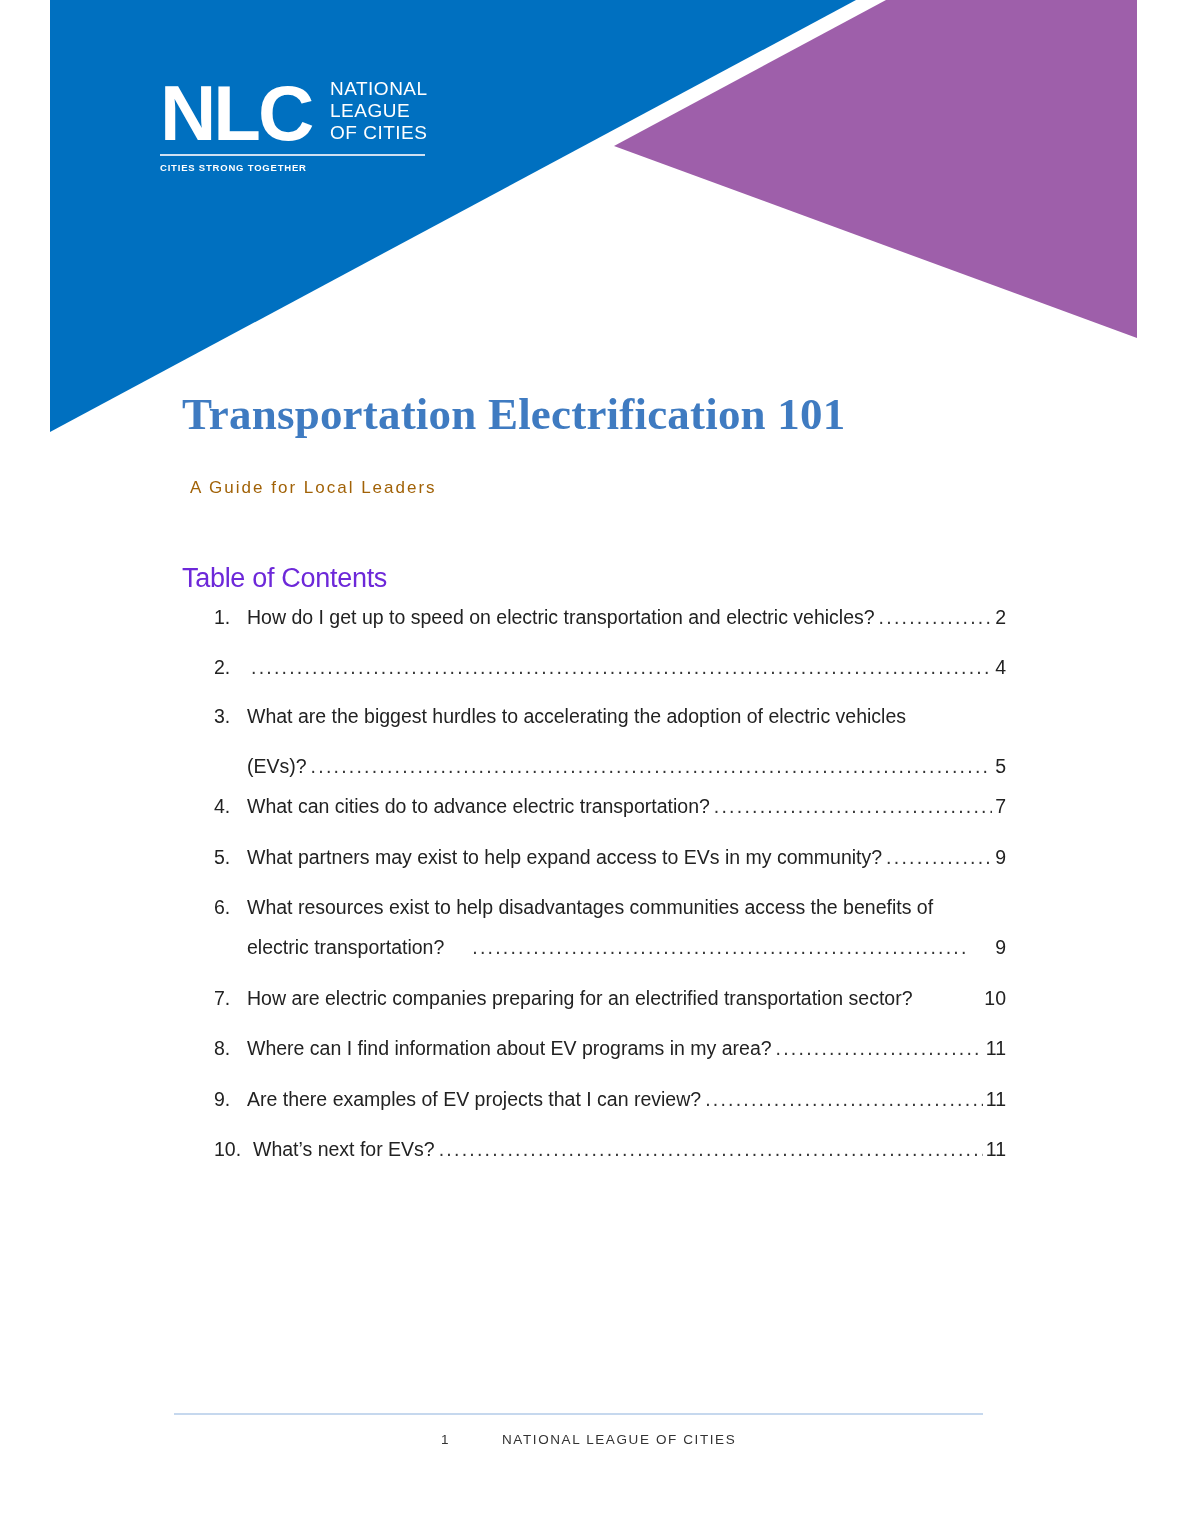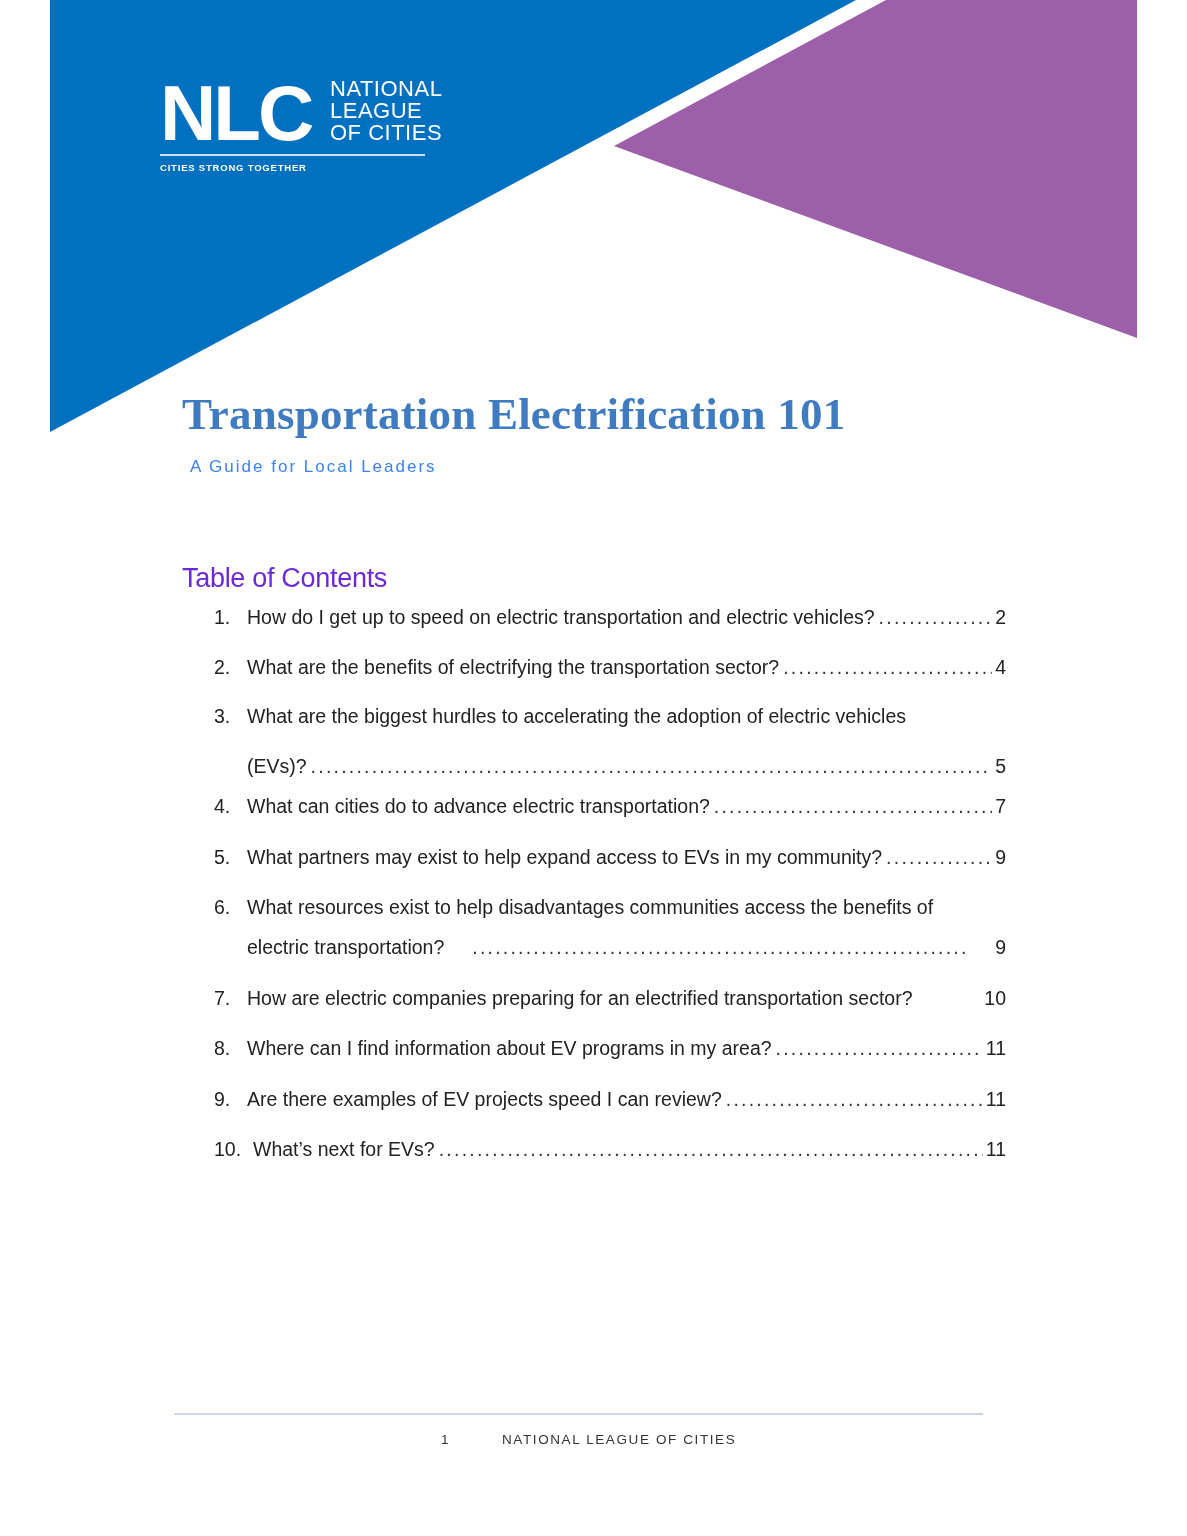--- a/index.html
+++ b/index.html
@@ -7,7 +7,7 @@
   .shapes { position: absolute; left: 0; top: 0; width: 1187px; height: 450px; }
   .logo { position: absolute; left: 160px; top: 76px; width: 275px; height: 100px; }
   .logo-mark { position: absolute; left: 0; top: 3px; font-family: "Liberation Sans", sans-serif; font-weight: 700; font-size: 78px; line-height: 68px; color: #ffffff; letter-spacing: -3px; }
-  .logo-text { position: absolute; left: 170px; top: 2px; color: #ffffff; font-size: 22px; line-height: 22px; letter-spacing: 0.5px; }
+  .logo-text { position: absolute; left: 170px; top: 2px; color: #ffffff; font-size: 19px; line-height: 22px; letter-spacing: 0.5px; }
   .logo-text div { white-space: nowrap; }
   .logo-rule { position: absolute; left: 0; top: 78px; width: 265px; height: 2px; background: #cfe0f2; }
   .logo-tag { position: absolute; left: 0; top: 86px; color: #ffffff; font-weight: 700; font-size: 9.5px; letter-spacing: 0.8px; white-space: nowrap; }

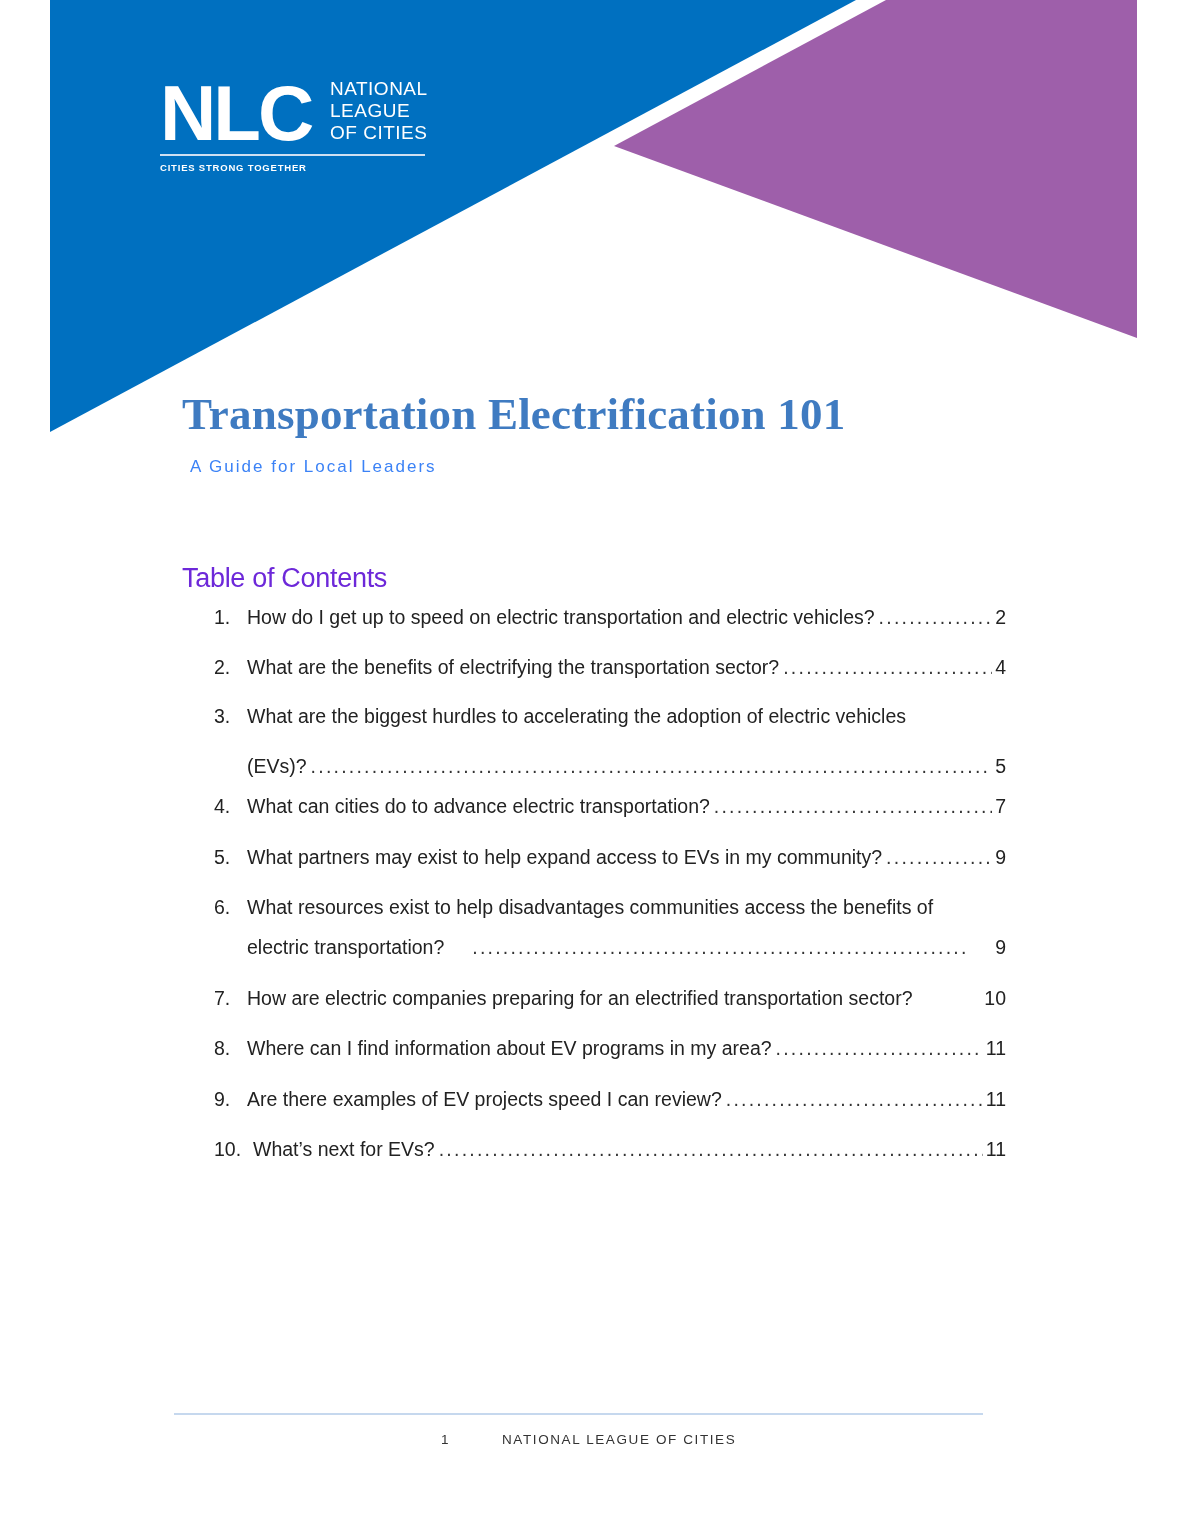--- a/index.html
+++ b/index.html
@@ -13,7 +13,7 @@
   .logo-tag { position: absolute; left: 0; top: 86px; color: #ffffff; font-weight: 700; font-size: 9.5px; letter-spacing: 0.8px; white-space: nowrap; }
 
   .title { position: absolute; left: 182px; top: 388px; font-weight: 700; font-size: 45px; color: #3f7bc1; white-space: nowrap; letter-spacing: 0.2px; font-family: Liberation Serif, serif; }
-  .subtitle { position: absolute; left: 190px; top: 457px; font-size: 17px; color: #3b82f6; letter-spacing: 2px; white-space: nowrap; }
+  .subtitle { position: absolute; left: 190px; top: 478px; font-size: 17px; color: #a16207; letter-spacing: 2px; white-space: nowrap; }
 
   .toc-heading { position: absolute; left: 182px; top: 563px; font-size: 27px; color: #6d28d9; white-space: nowrap; letter-spacing: -0.3px; }
   .toc { position: absolute; left: 214px; top: 600px; width: 792px; list-style: none; margin: 0; padding: 0; }

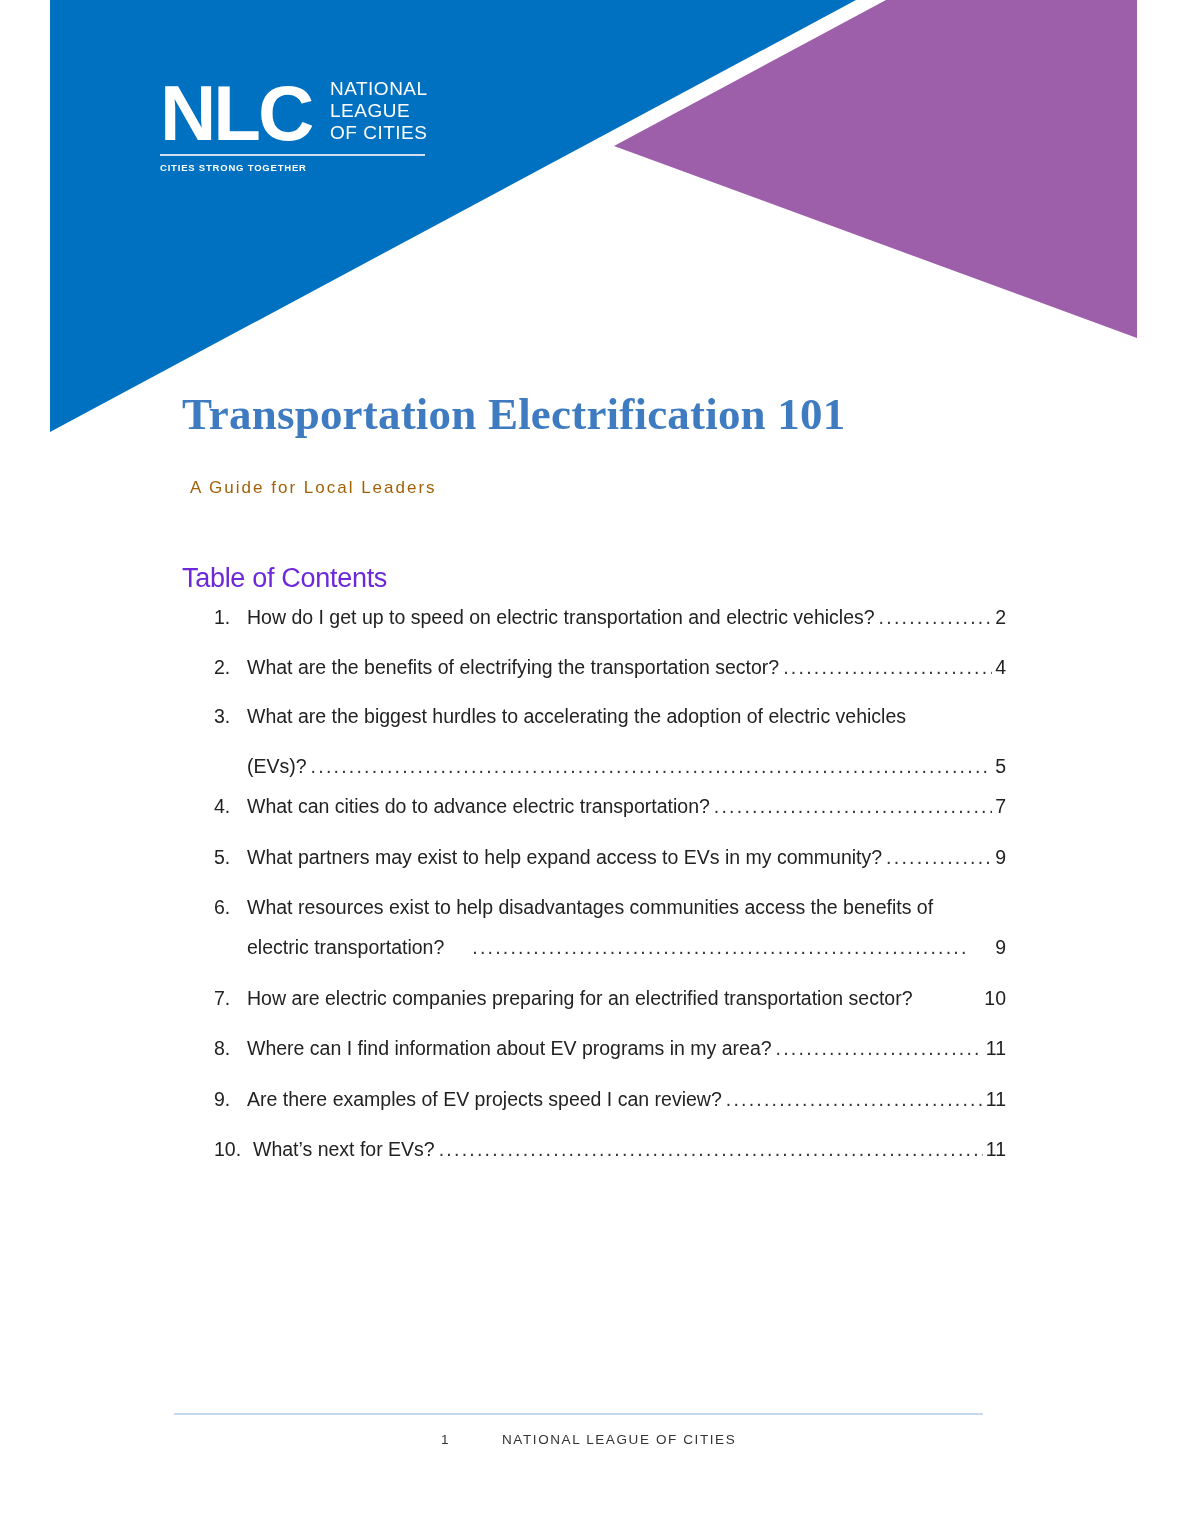--- a/index.html
+++ b/index.html
@@ -68,7 +68,6 @@
   <li class="toc-item" style="top:50px;">
     <div class="toc-line">
         <span class="toc-num">2.</span>
-        <span class="toc-text">What are the benefits of electrifying the transportation sector?</span>
         <span class="toc-leader"></span>
         <span class="toc-page">4</span>
       </div>

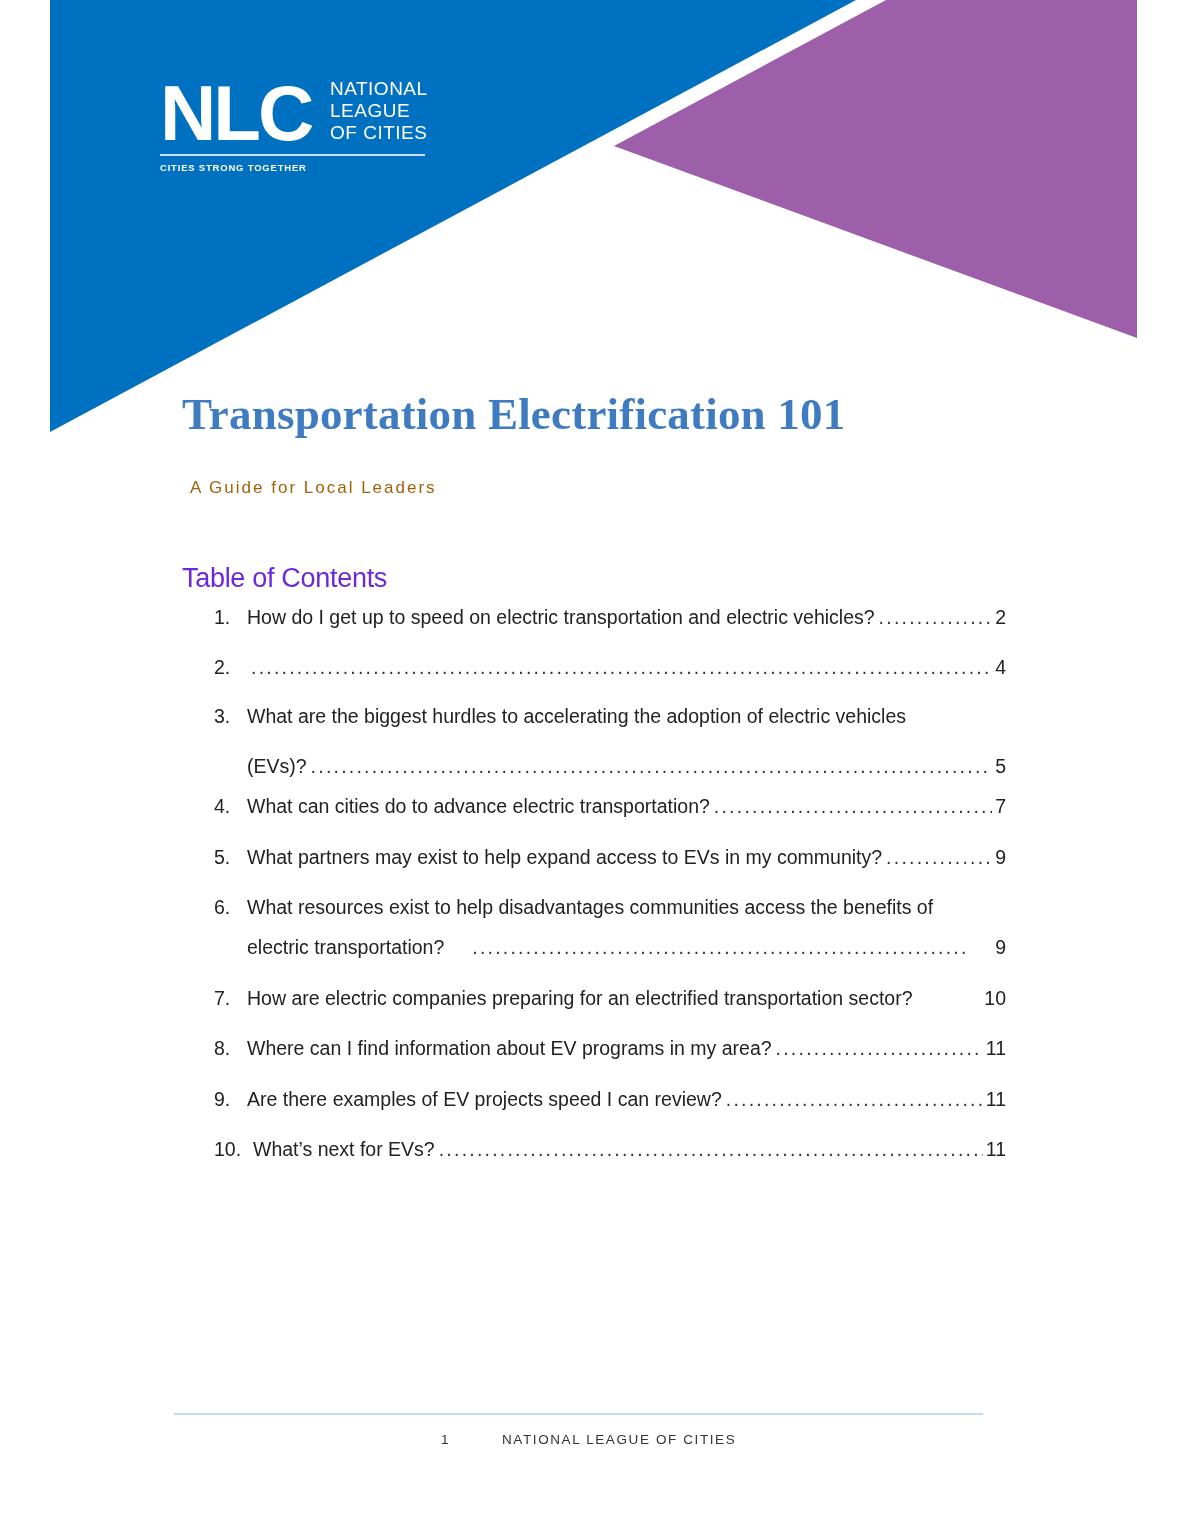--- a/index.html
+++ b/index.html
@@ -129,7 +129,7 @@
   <li class="toc-item" style="top:482px;">
     <div class="toc-line">
         <span class="toc-num">9.</span>
-        <span class="toc-text">Are there examples of EV projects speed I can review?</span>
+        <span class="toc-text">Are there examples of EV projects that I can review?</span>
         <span class="toc-leader"></span>
         <span class="toc-page">11</span>
       </div>

